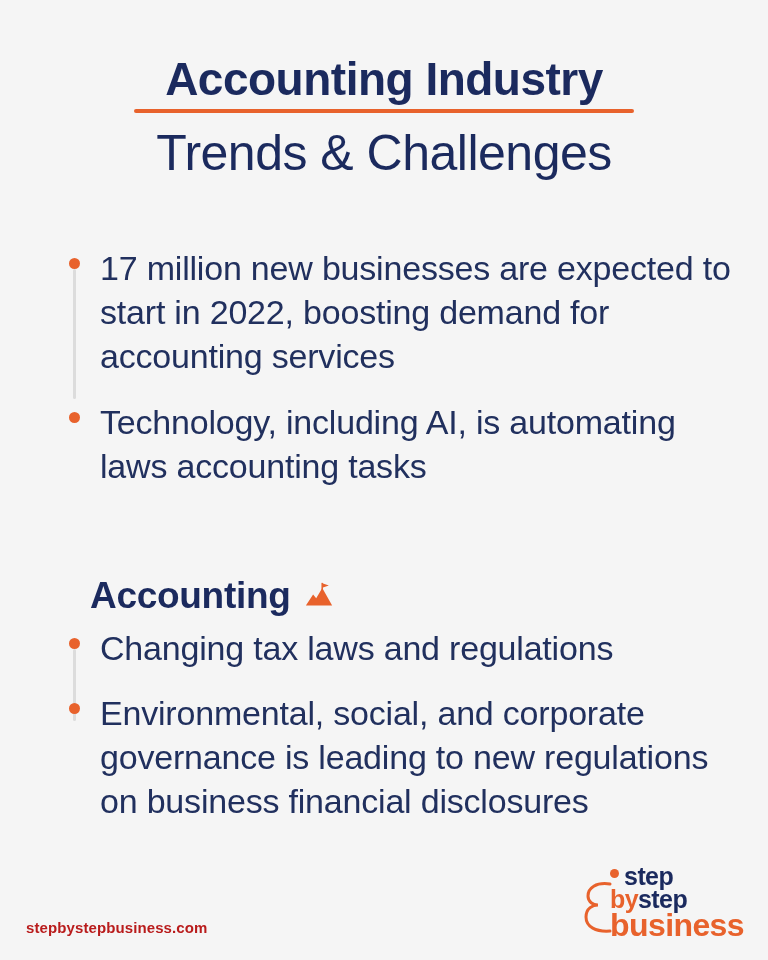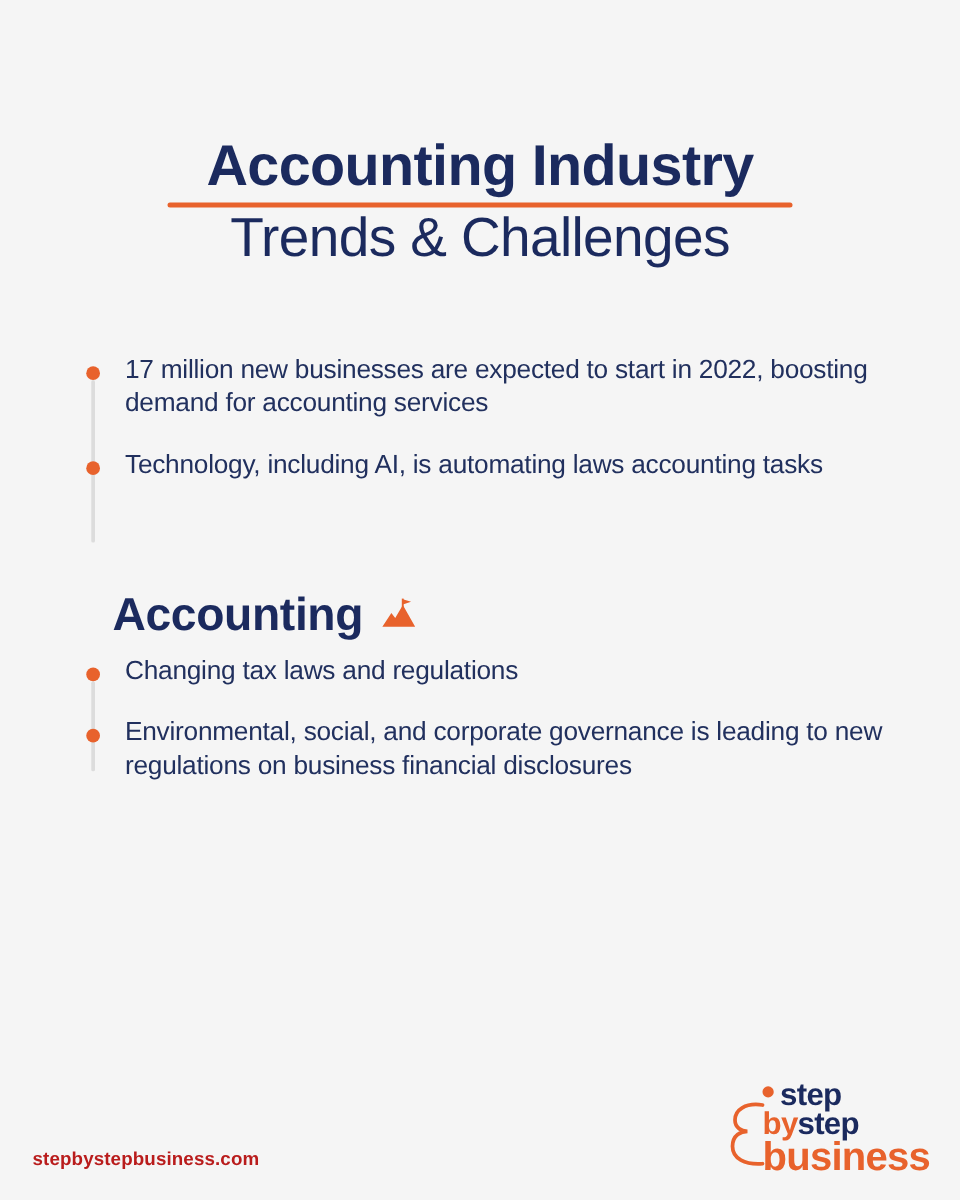--- a/index.html
+++ b/index.html
@@ -18,7 +18,7 @@
 
   
   .title-block {
-    padding-top: 108px;
+    padding-top: 55px;
     text-align: center;
   }
   .title-line1 {

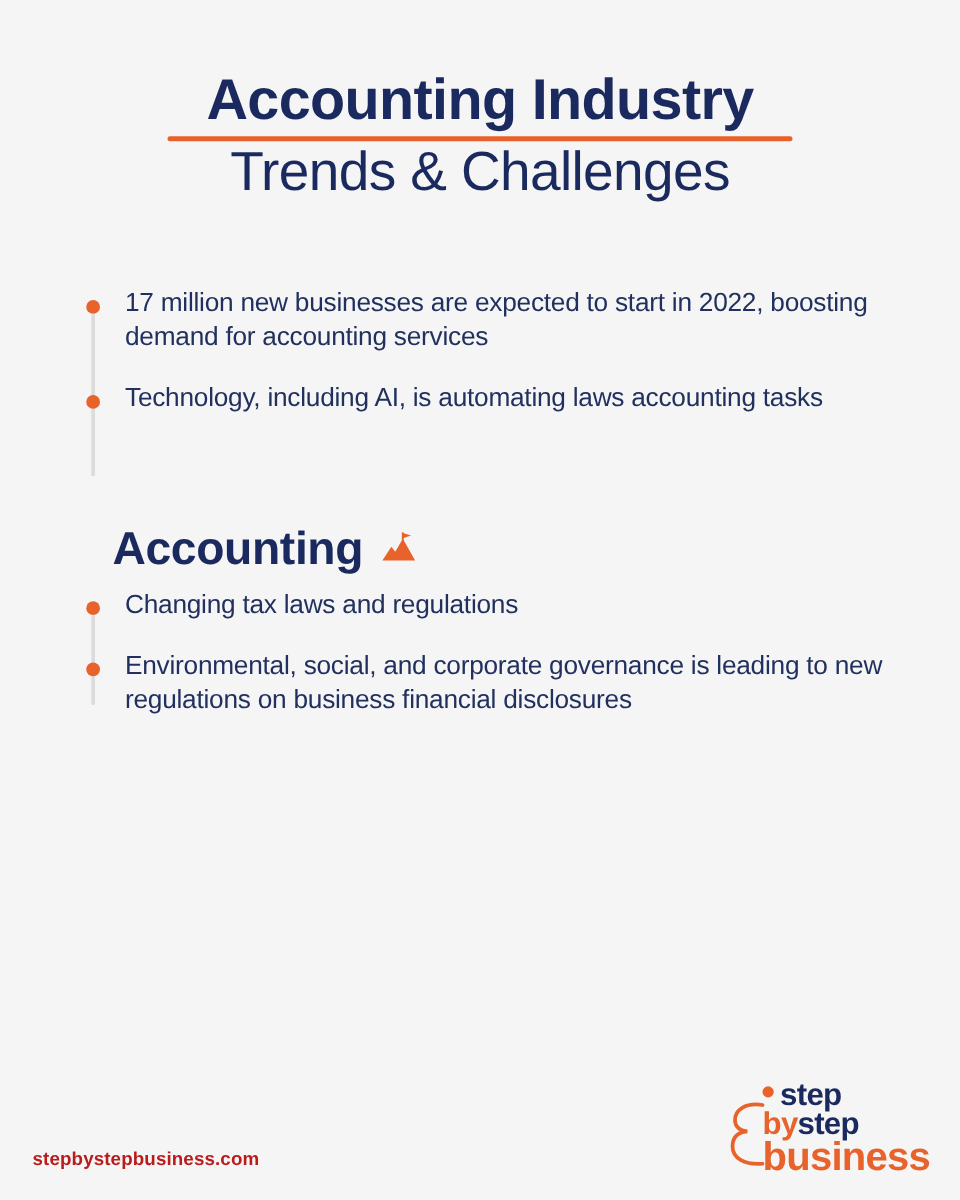--- a/index.html
+++ b/index.html
@@ -38,12 +38,12 @@
     border-radius: 2px;
   }
   .title-line2 {
-    font-size: 44px;
+    font-size: 50px;
     font-weight: 400;
     letter-spacing: -0.5px;
     color: #1b2a5e;
     line-height: 1.12;
-    margin-top: 0;
+    margin-top: 12px;
   }
 
   

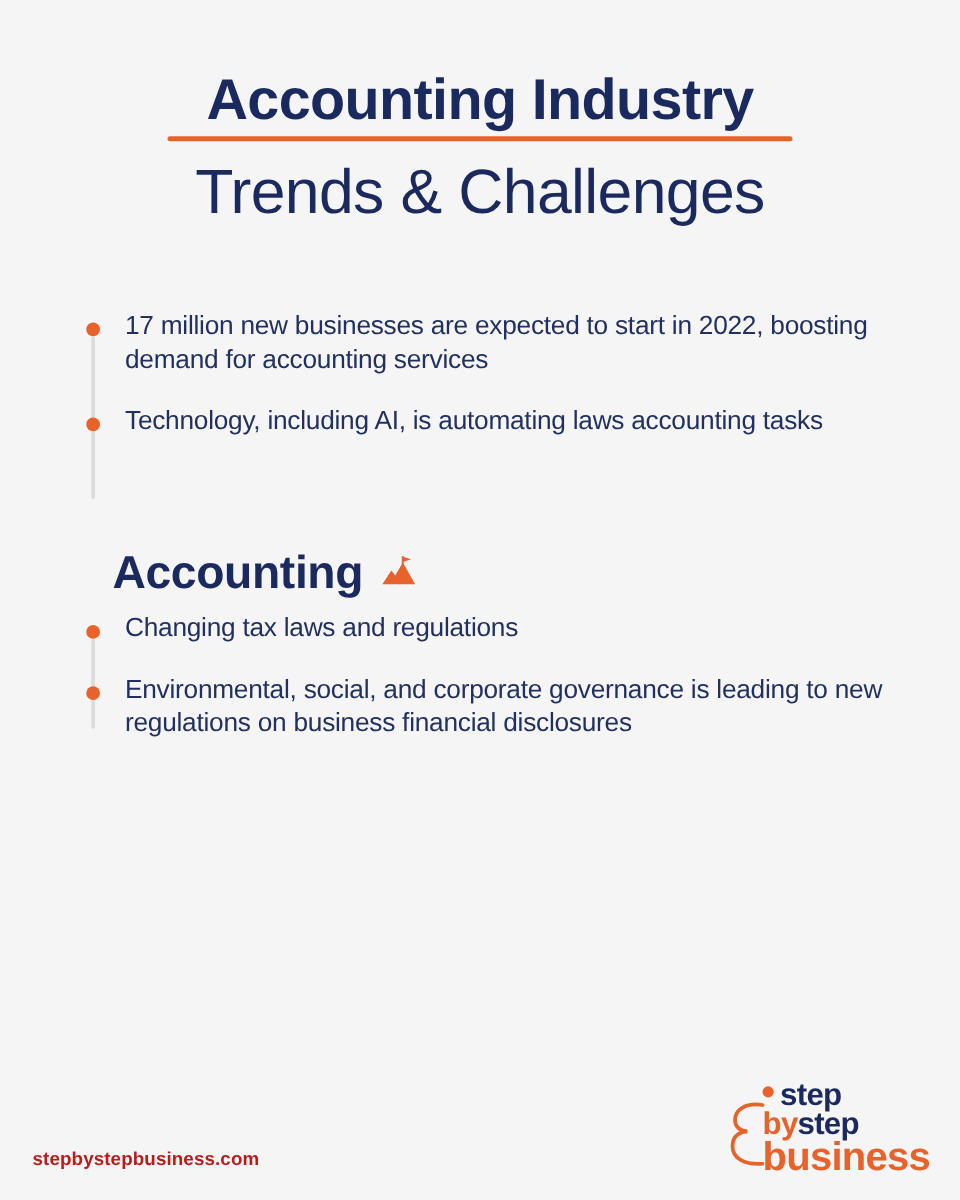--- a/index.html
+++ b/index.html
@@ -95,7 +95,7 @@
     position: relative;
     padding-left: 40px;
     margin-bottom: 22px;
-    font-size: 21px;
+    font-size: 34px;
     line-height: 1.29;
     color: #21305e;
     font-weight: 400;

